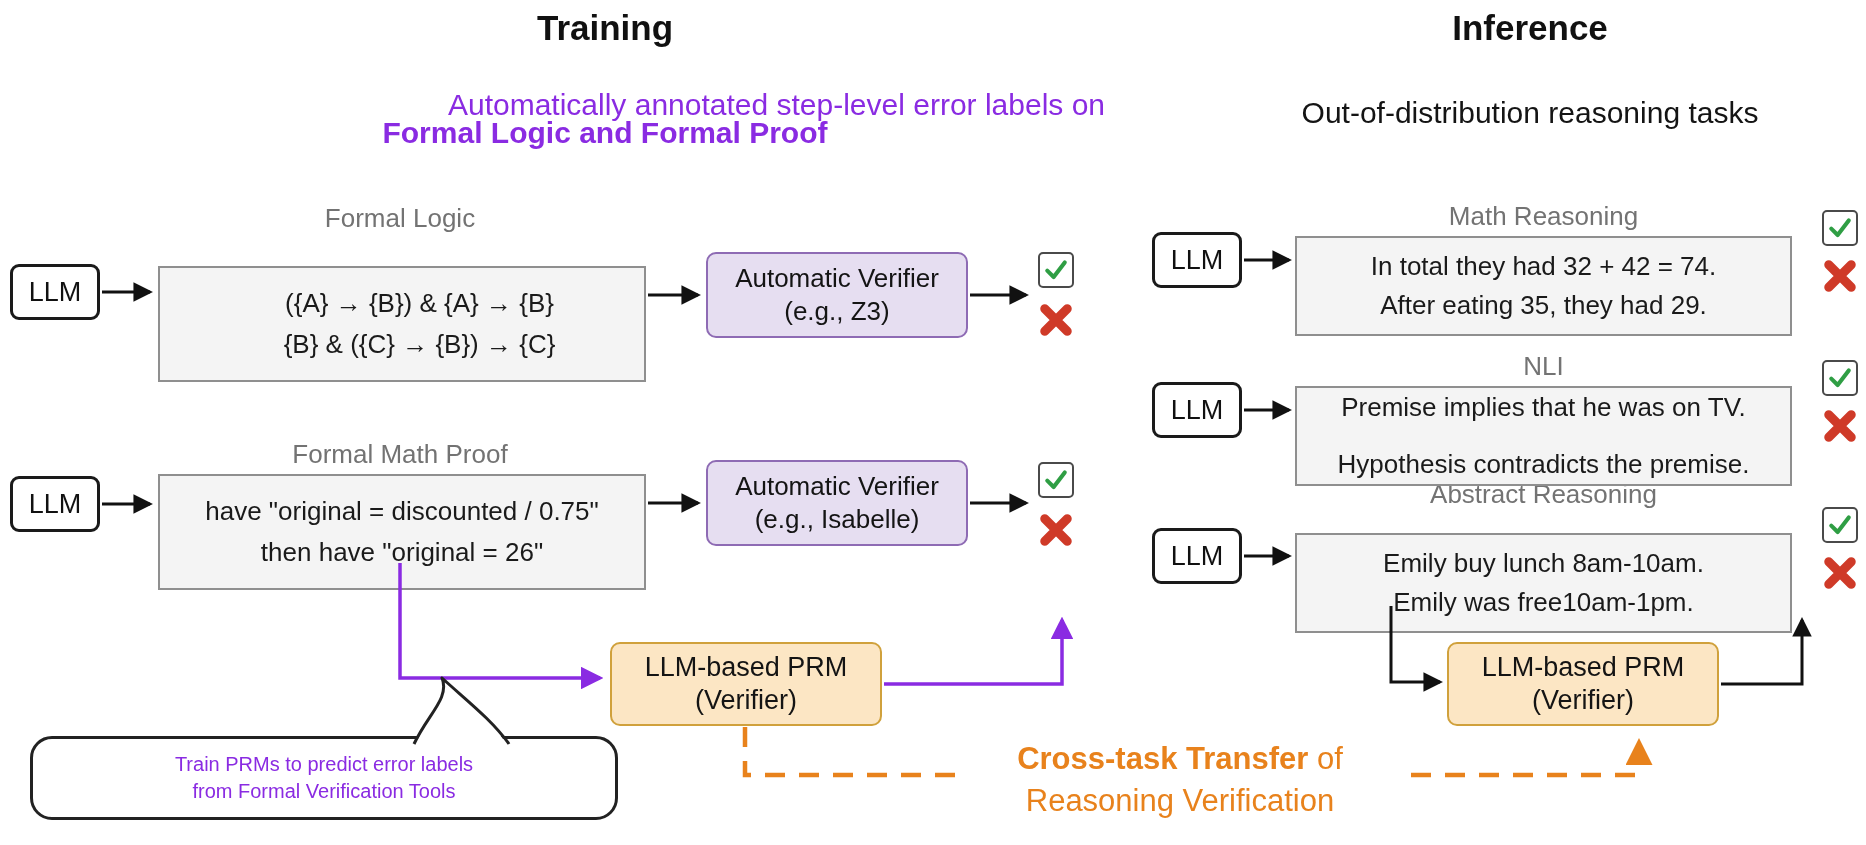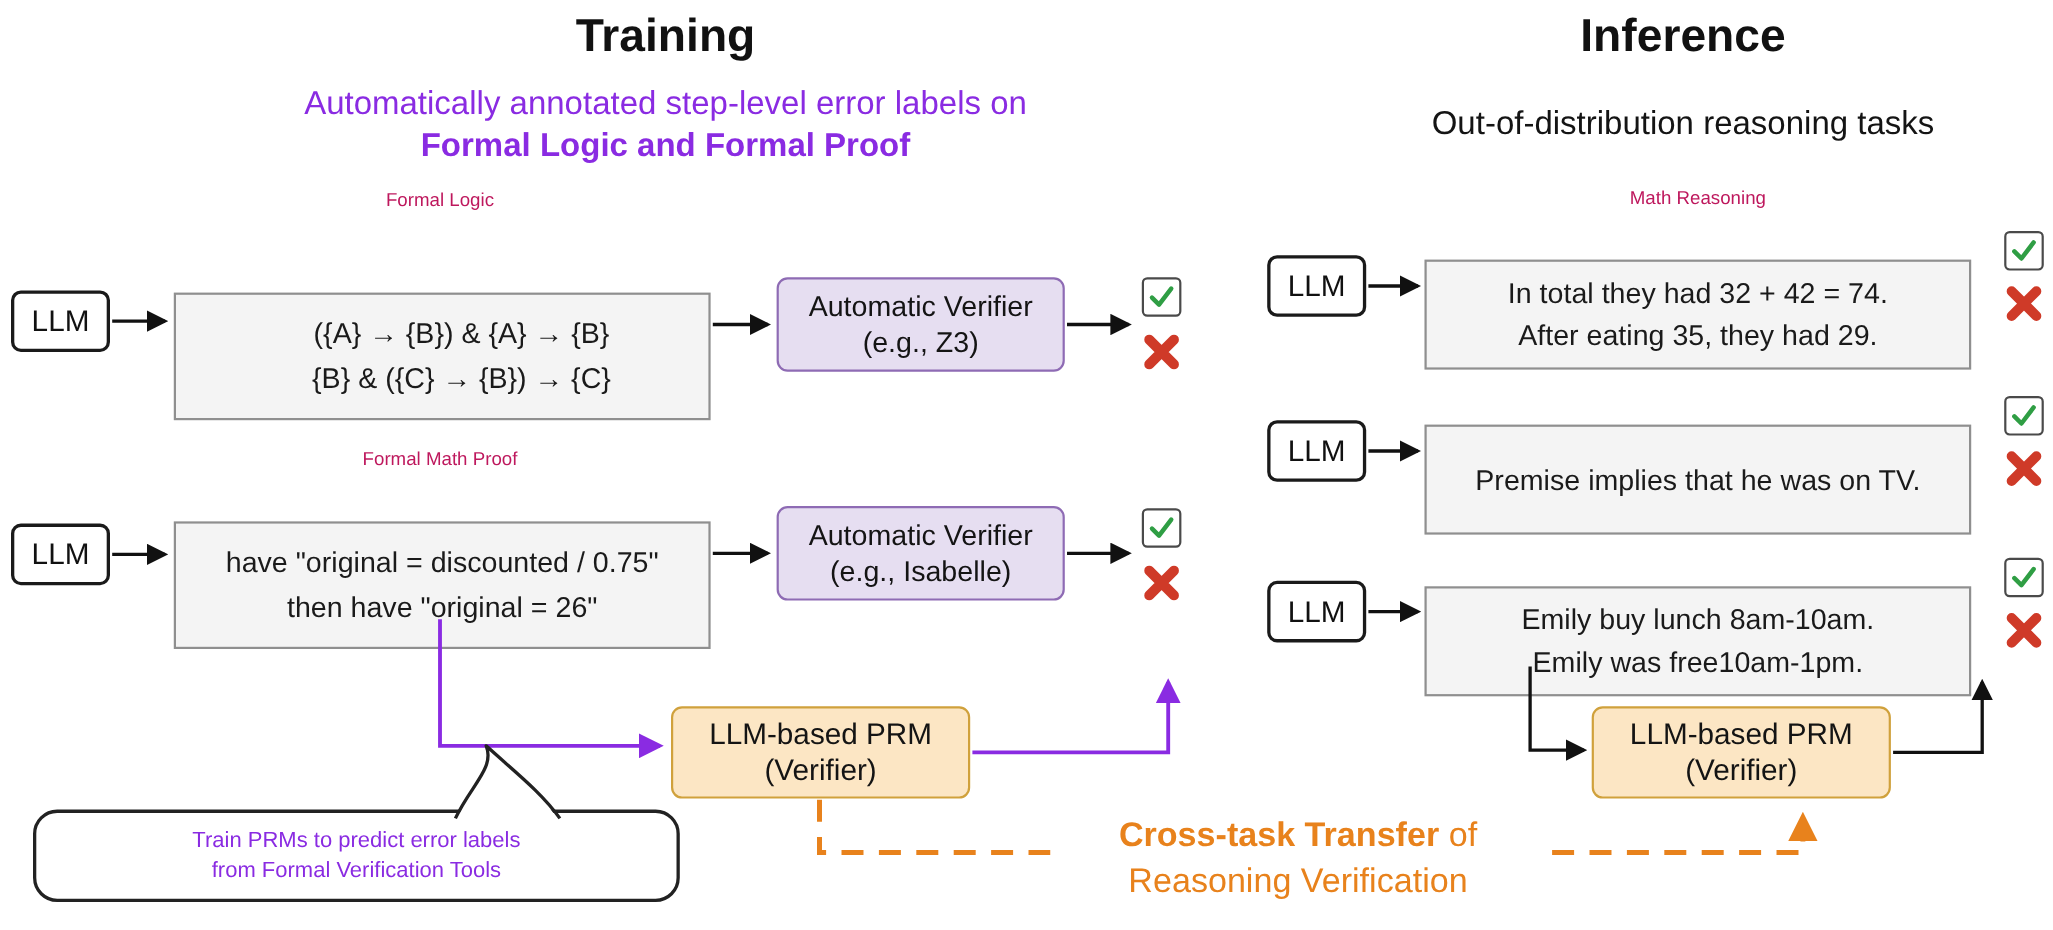--- a/index.html
+++ b/index.html
@@ -9,7 +9,7 @@
   }
   .abs{position:absolute;}
   .center{text-align:center;}
-  .title{font-size:42px;font-weight:bold;color:#111;}
+  .title{font-size:35px;font-weight:bold;color:#111;}
   .subtitle-purple{font-size:30px;color:#8a2be2;}
   .subtitle-purple.bold{font-weight:bold;}
   .plain-label{font-size:17px;color:#be185d;}

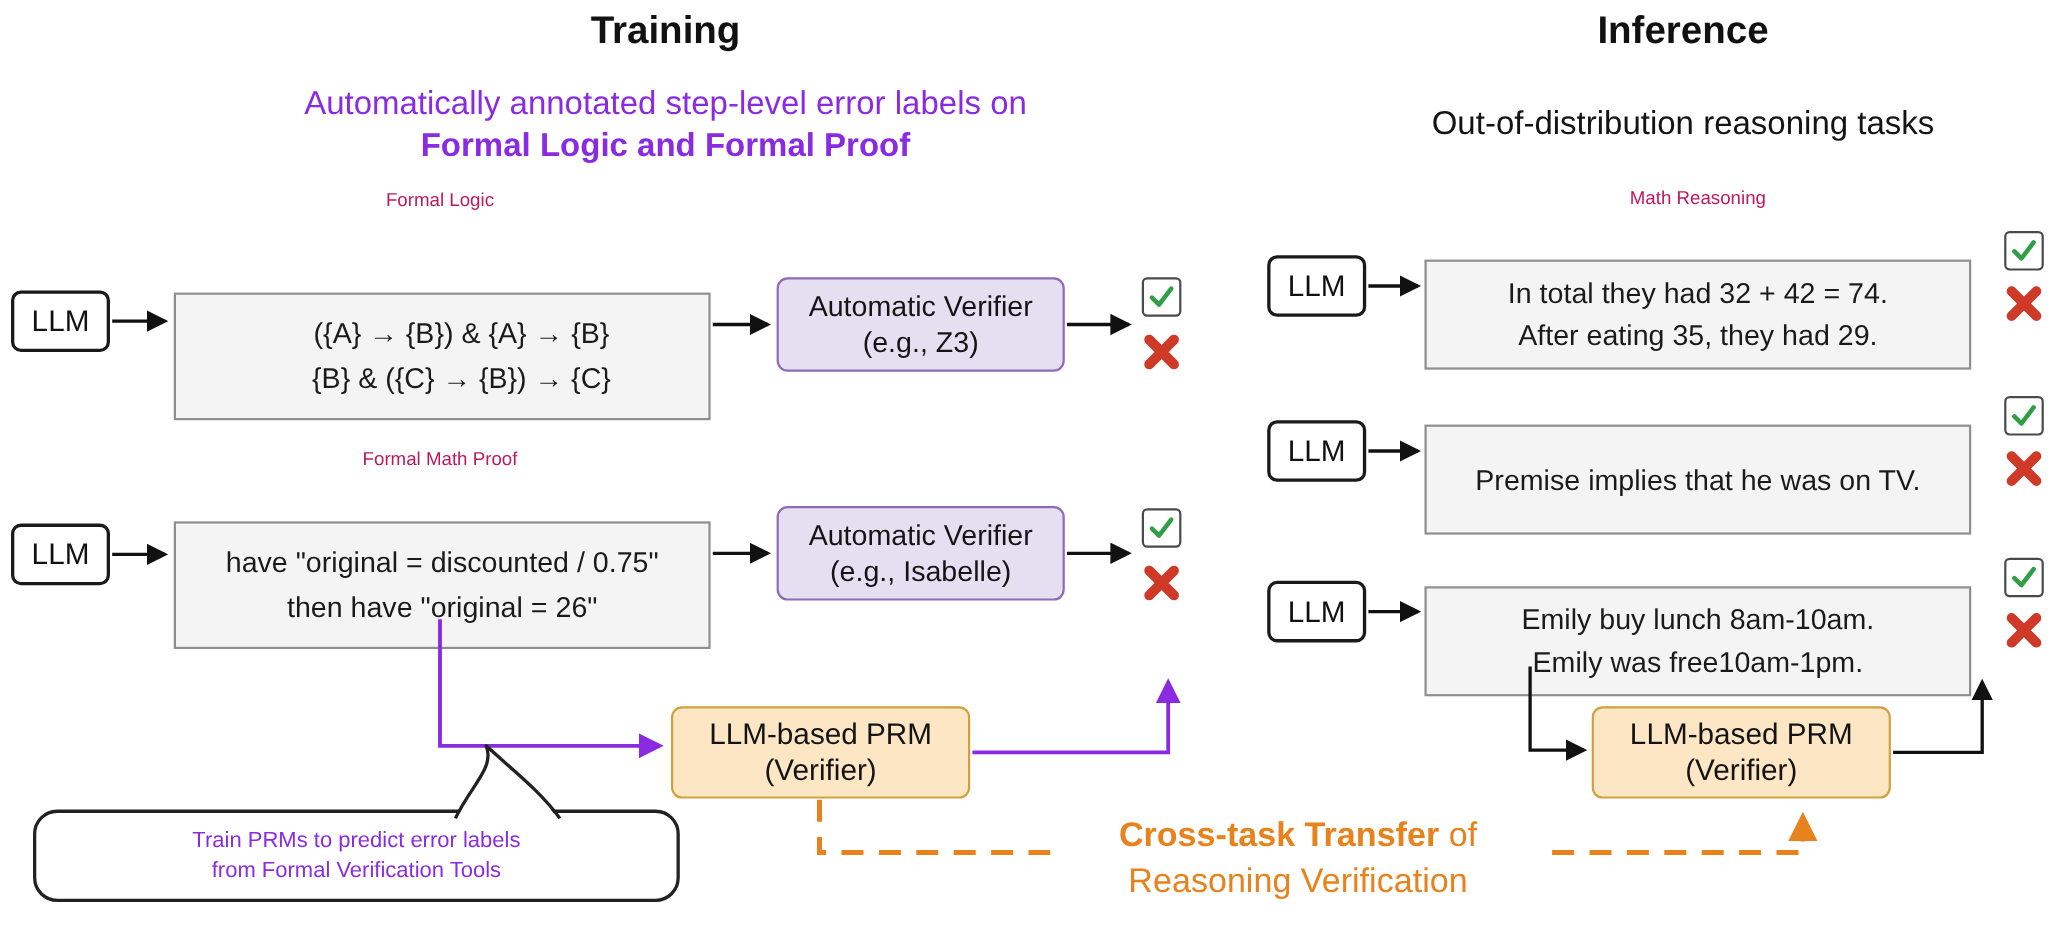--- a/index.html
+++ b/index.html
@@ -93,7 +93,7 @@
   </svg>
 
   <div class="abs title center" style="left:380px;top:8px;width:450px;">Training</div>
-  <div class="abs subtitle-purple center" style="left:105px;top:78px;width:1000px;">Automatically annotated step-level error labels on</div>
+  <div class="abs subtitle-purple center" style="left:105px;top:88px;width:1000px;text-align:right;">Automatically annotated step-level error labels on</div>
   <div class="abs subtitle-purple bold center" style="left:105px;top:116px;width:1000px;">Formal Logic and Formal Proof</div>
 
   <div class="abs plain-label center" style="left:155px;top:172px;width:490px;">Formal Logic</div>

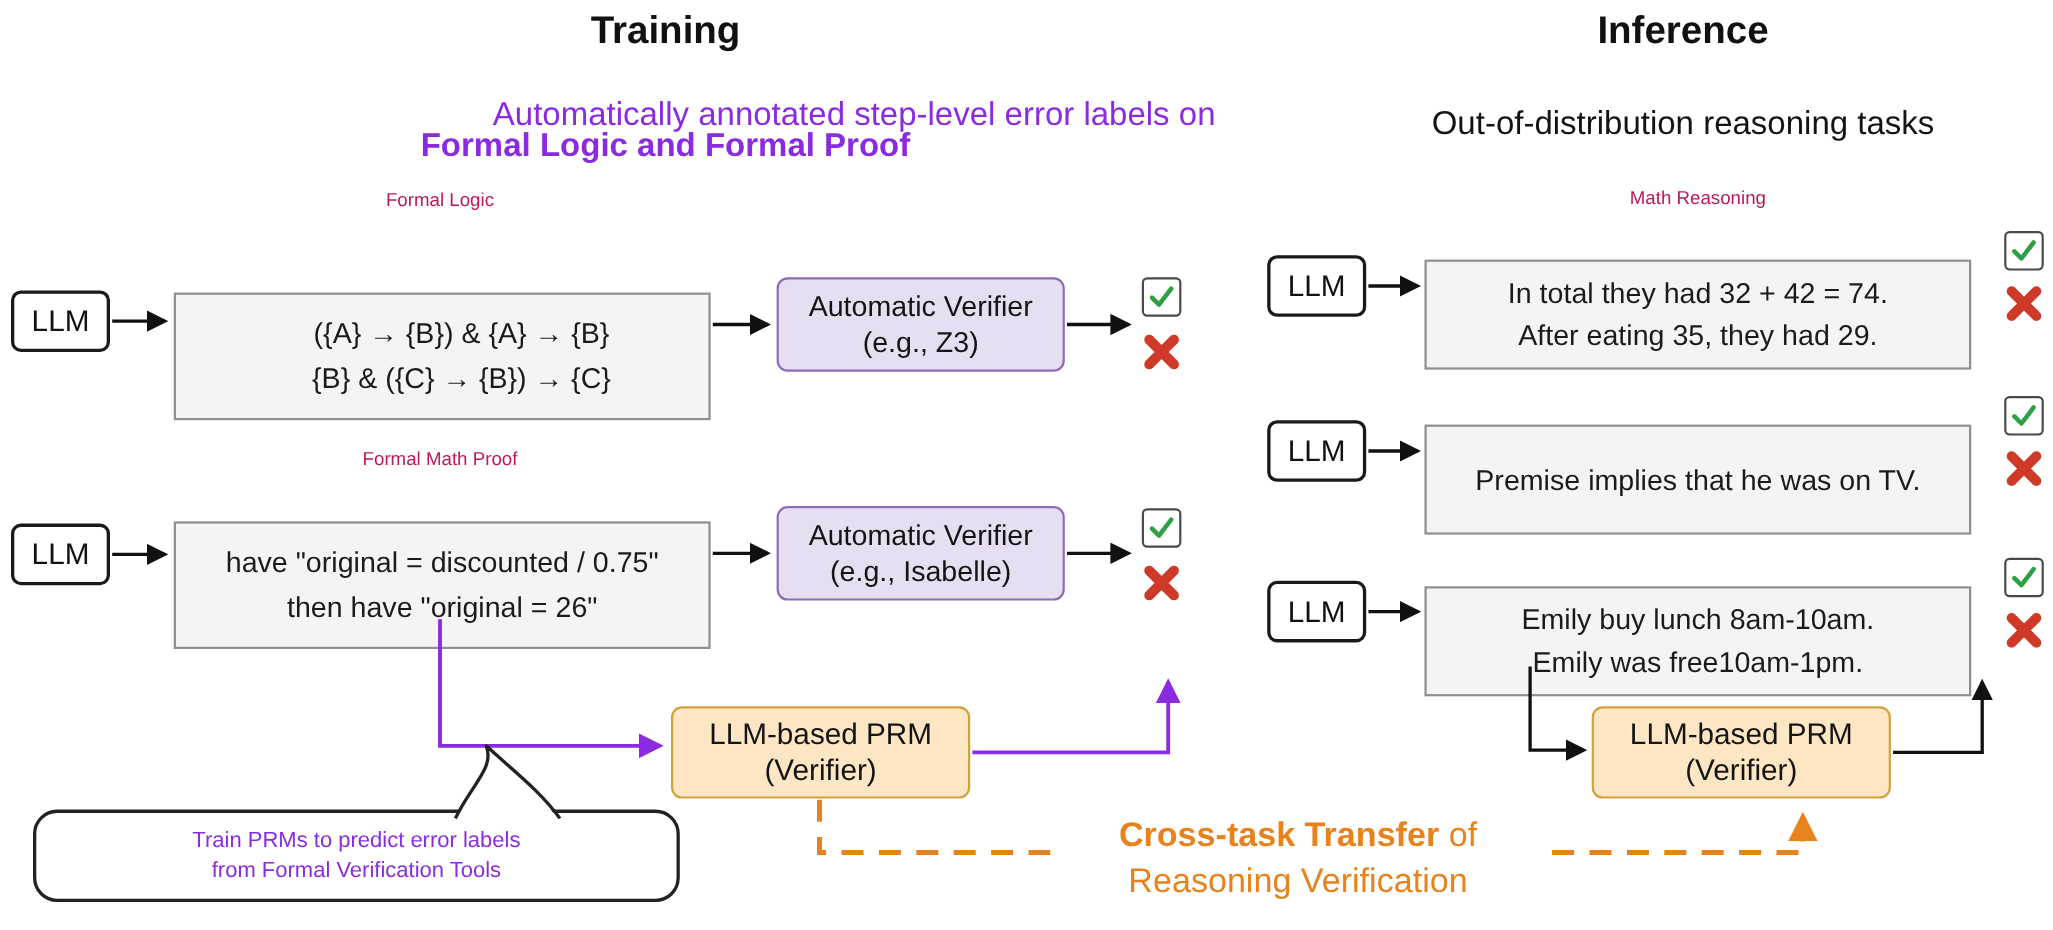--- a/index.html
+++ b/index.html
@@ -12,7 +12,7 @@
   .title{font-size:35px;font-weight:bold;color:#111;}
   .subtitle-purple{font-size:30px;color:#8a2be2;}
   .subtitle-purple.bold{font-weight:bold;}
-  .plain-label{font-size:17px;color:#be185d;}
+  .plain-label{font-size:26px;color:#737373;margin-top:31px;}
   .box-llm{
     width:90px;height:56px;background:#fff;border:3px solid #1a1a1a;border-radius:9px;
     display:flex;align-items:center;justify-content:center;font-size:27px;color:#111;box-sizing:border-box;z-index:1;

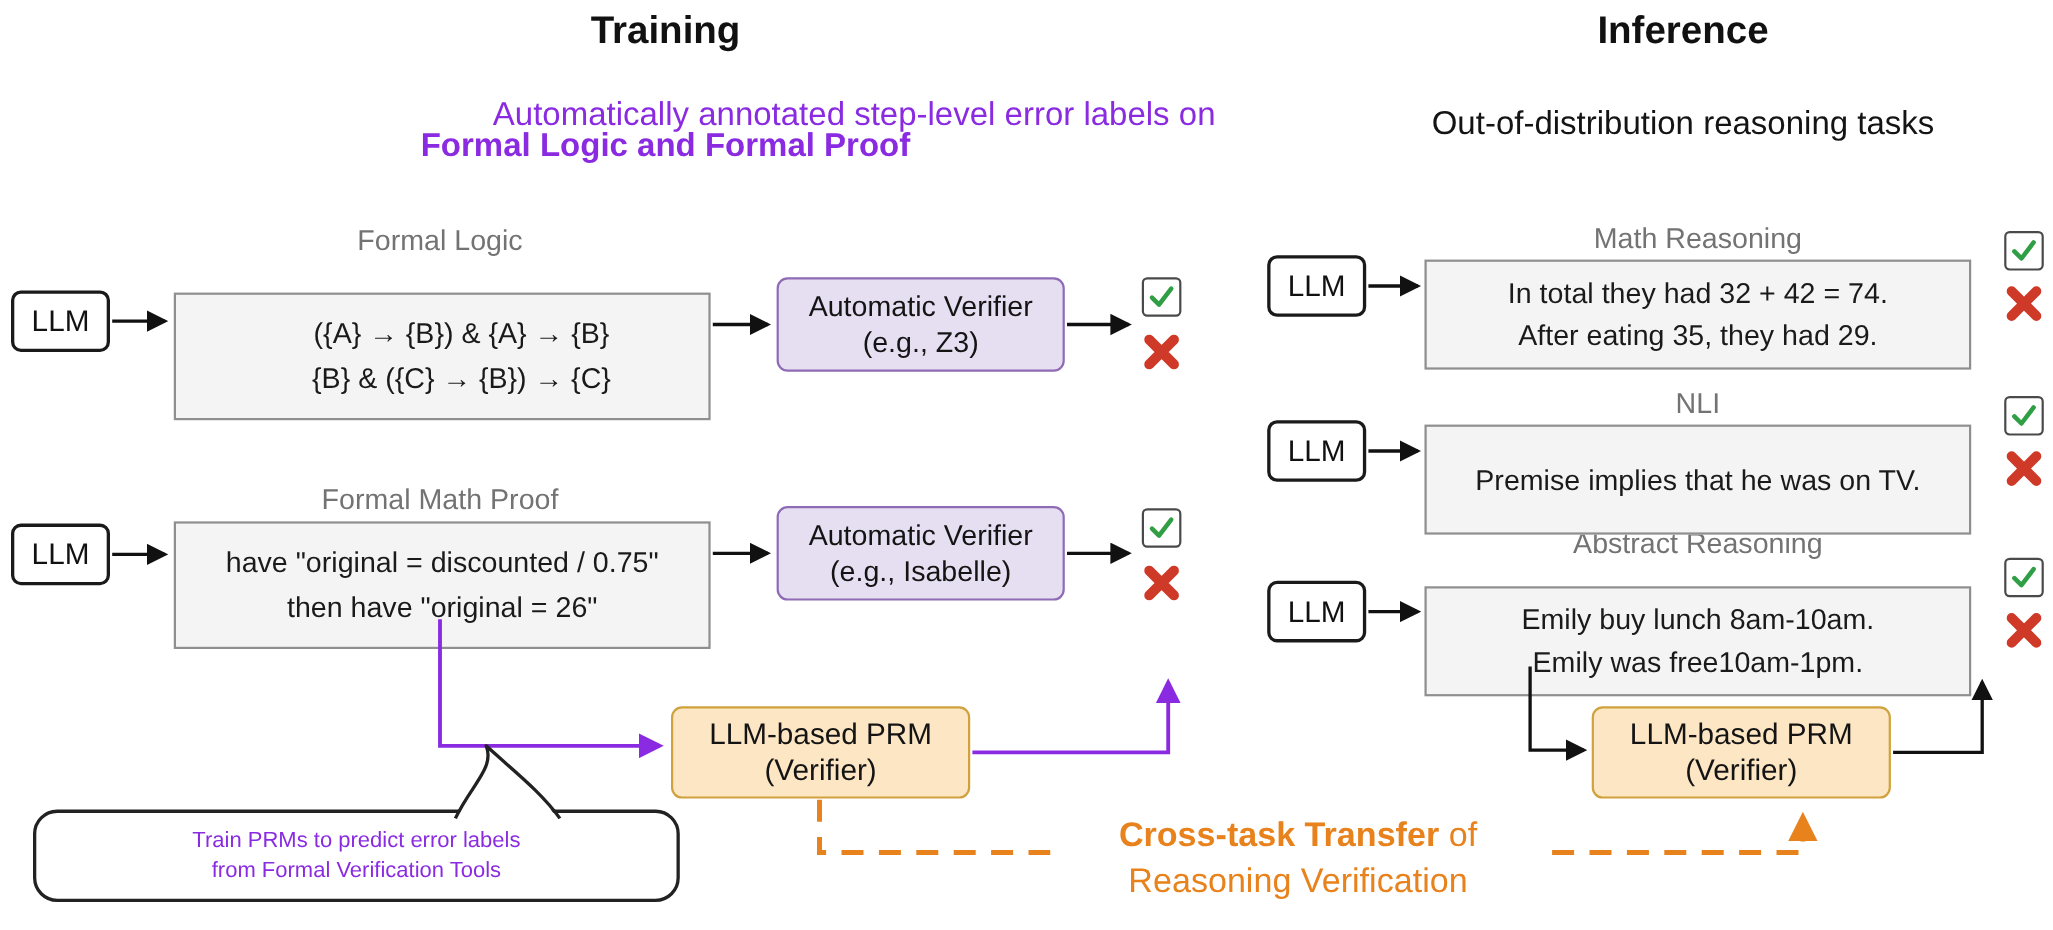--- a/index.html
+++ b/index.html
@@ -185,6 +185,7 @@
   </div>
   <div class="abs box-gray right" style="left:1295px;top:358px;gap:26px;">
     <div>Premise implies that he was on TV.</div>
+    <div>Hypothesis contradicts the premise.</div>
   </div>
   <span class="abs check" style="left:1822px;top:360px;">
     <svg viewBox="0 0 24 24">

